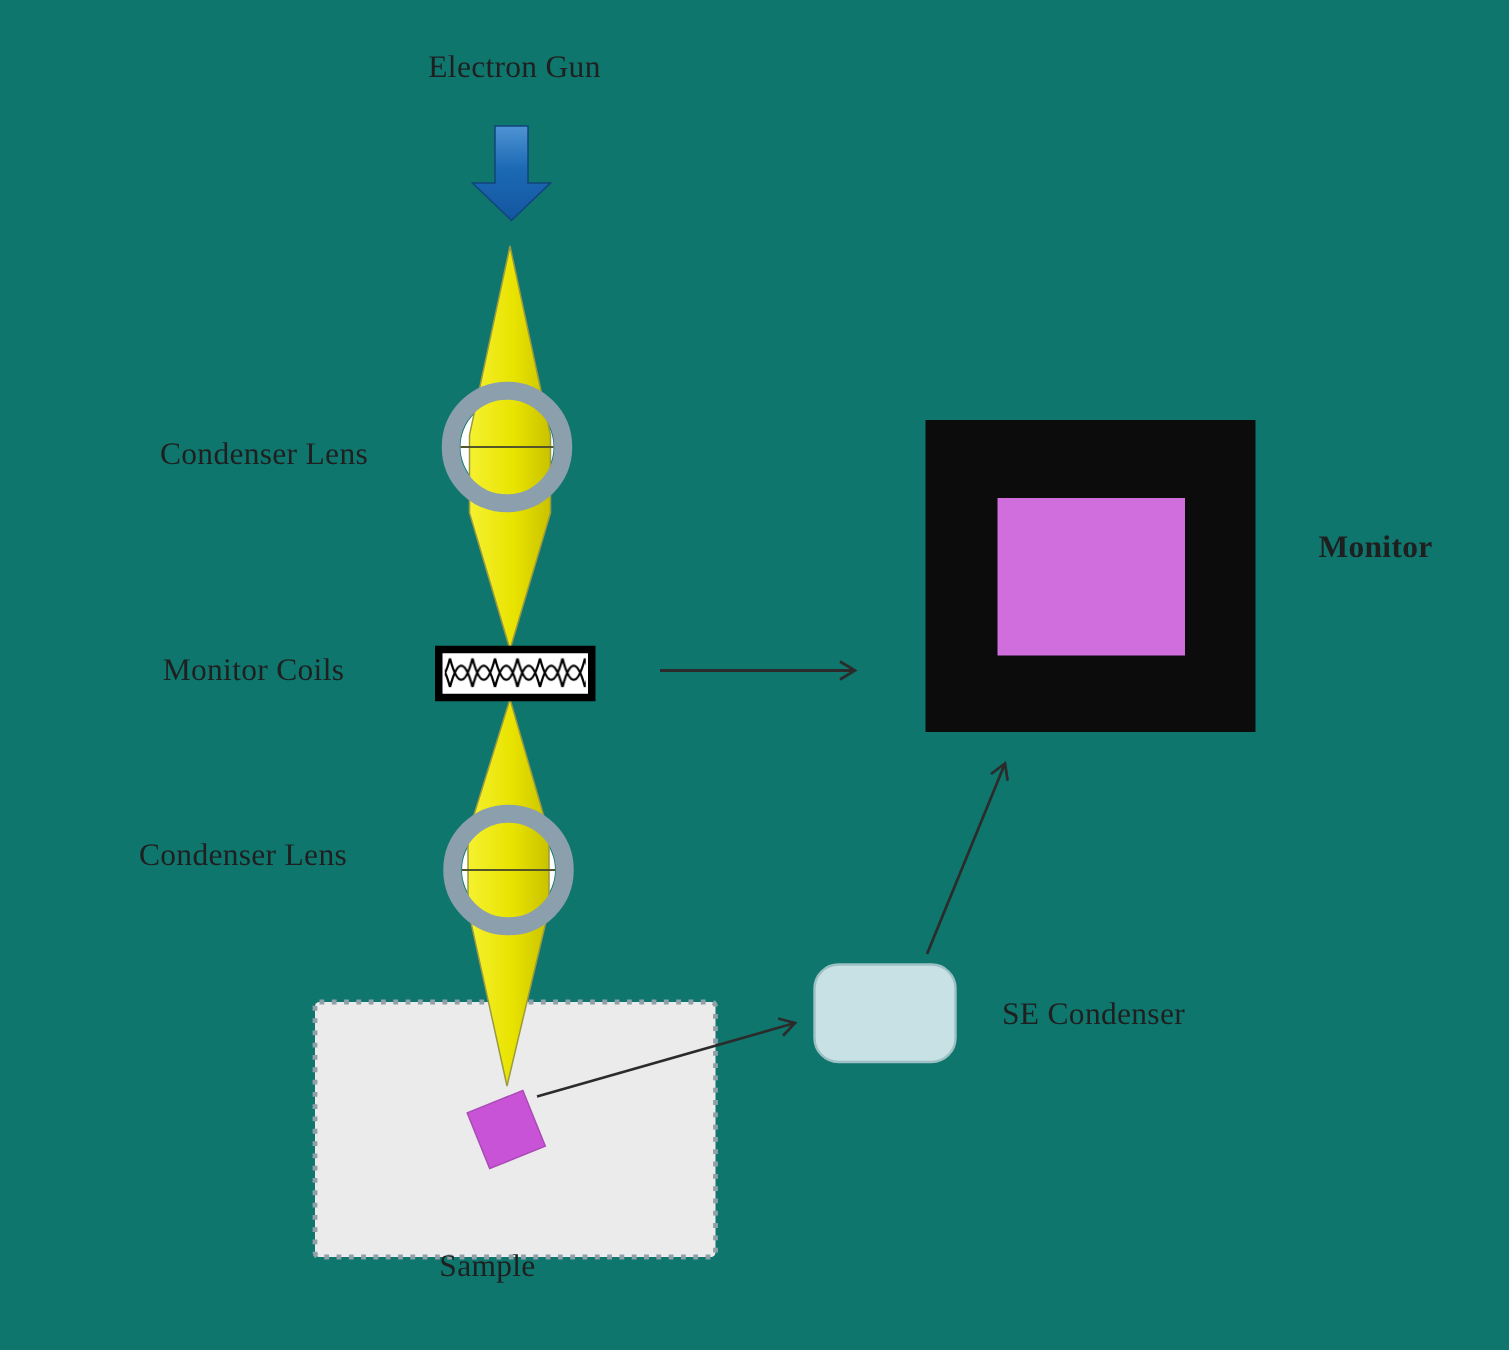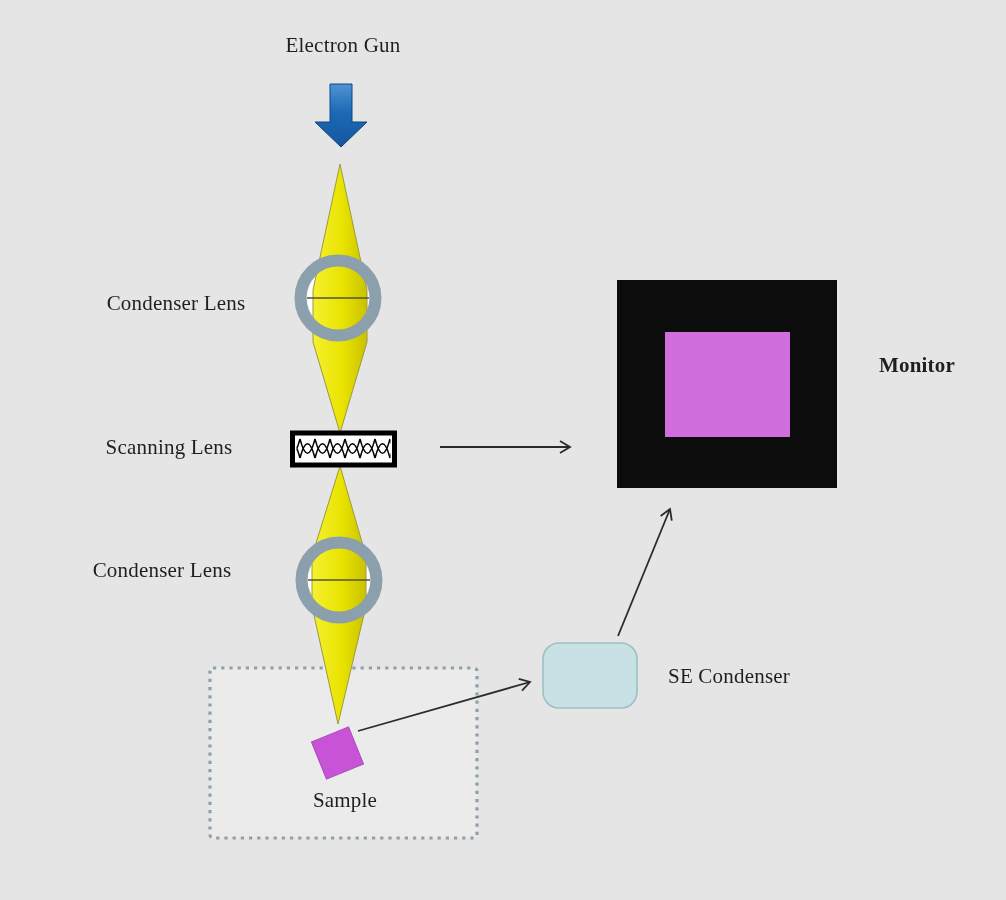--- a/index.html
+++ b/index.html
@@ -7,7 +7,7 @@
     position: relative;
     width: 1006px;
     height: 900px;
-    background: #e5e5e5;
+    background: #0f766e;
     overflow: hidden;
     font-family: "Liberation Serif", "DejaVu Serif", serif;
   }

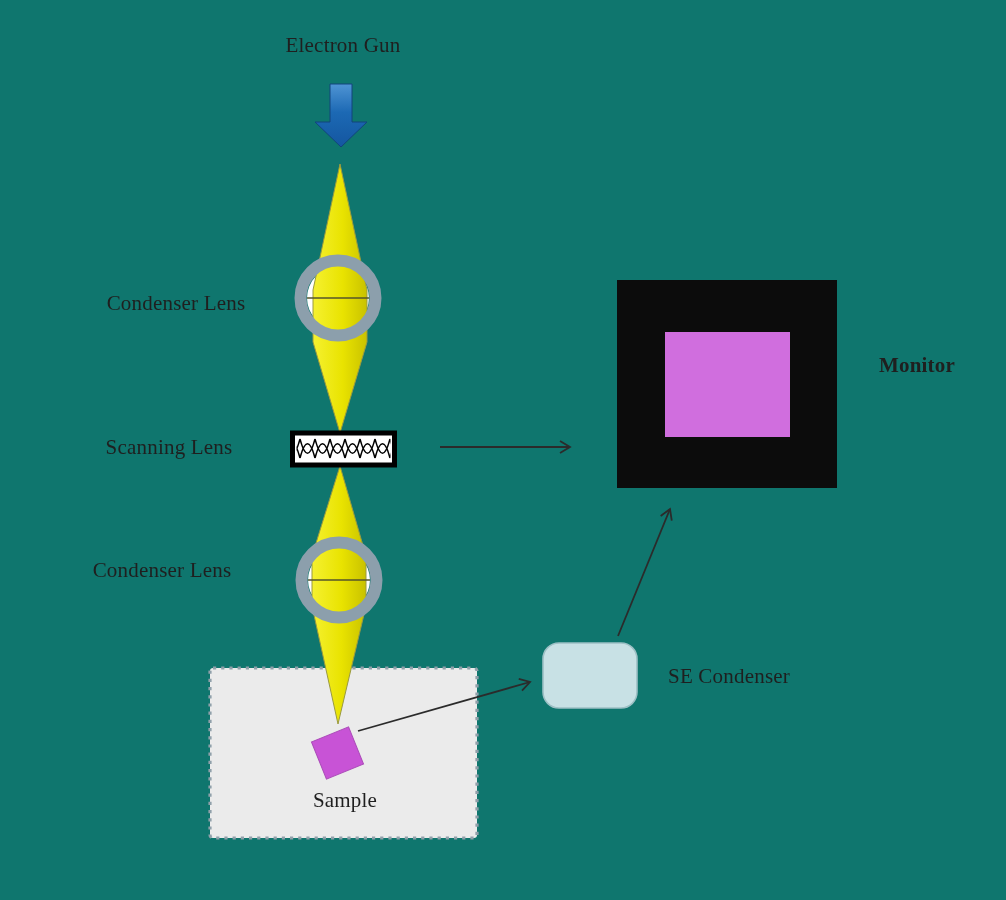--- a/index.html
+++ b/index.html
@@ -89,7 +89,7 @@
 
   <div class="lbl" style="left:176px; top:303px;">Condenser Lens</div>
 
-  <div class="lbl" style="left:169px; top:447px;">Scanning Lens</div>
+  <div class="lbl" style="left:169px; top:447px;">Monitor Coils</div>
 
   <div class="lbl" style="left:162px; top:570px;">Condenser Lens</div>
 

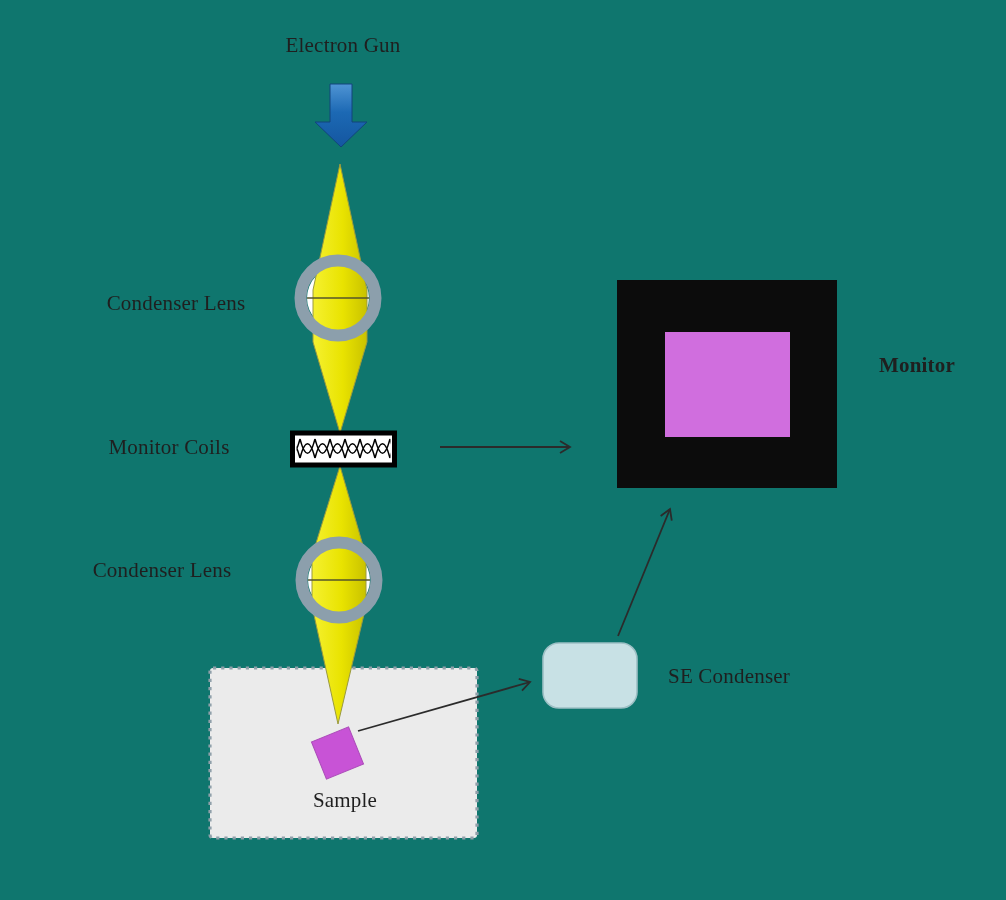--- a/index.html
+++ b/index.html
@@ -93,7 +93,7 @@
 
   <div class="lbl" style="left:162px; top:570px;">Condenser Lens</div>
 
-  <div class="lbl" style="left:325px; top:800px;margin-left:20px;">Sample</div>
+  <div class="lbl" style="left:325px; top:844px;">Sample</div>
 
   <div class="lbl" style="left:729px; top:676px;">SE Condenser</div>
 

